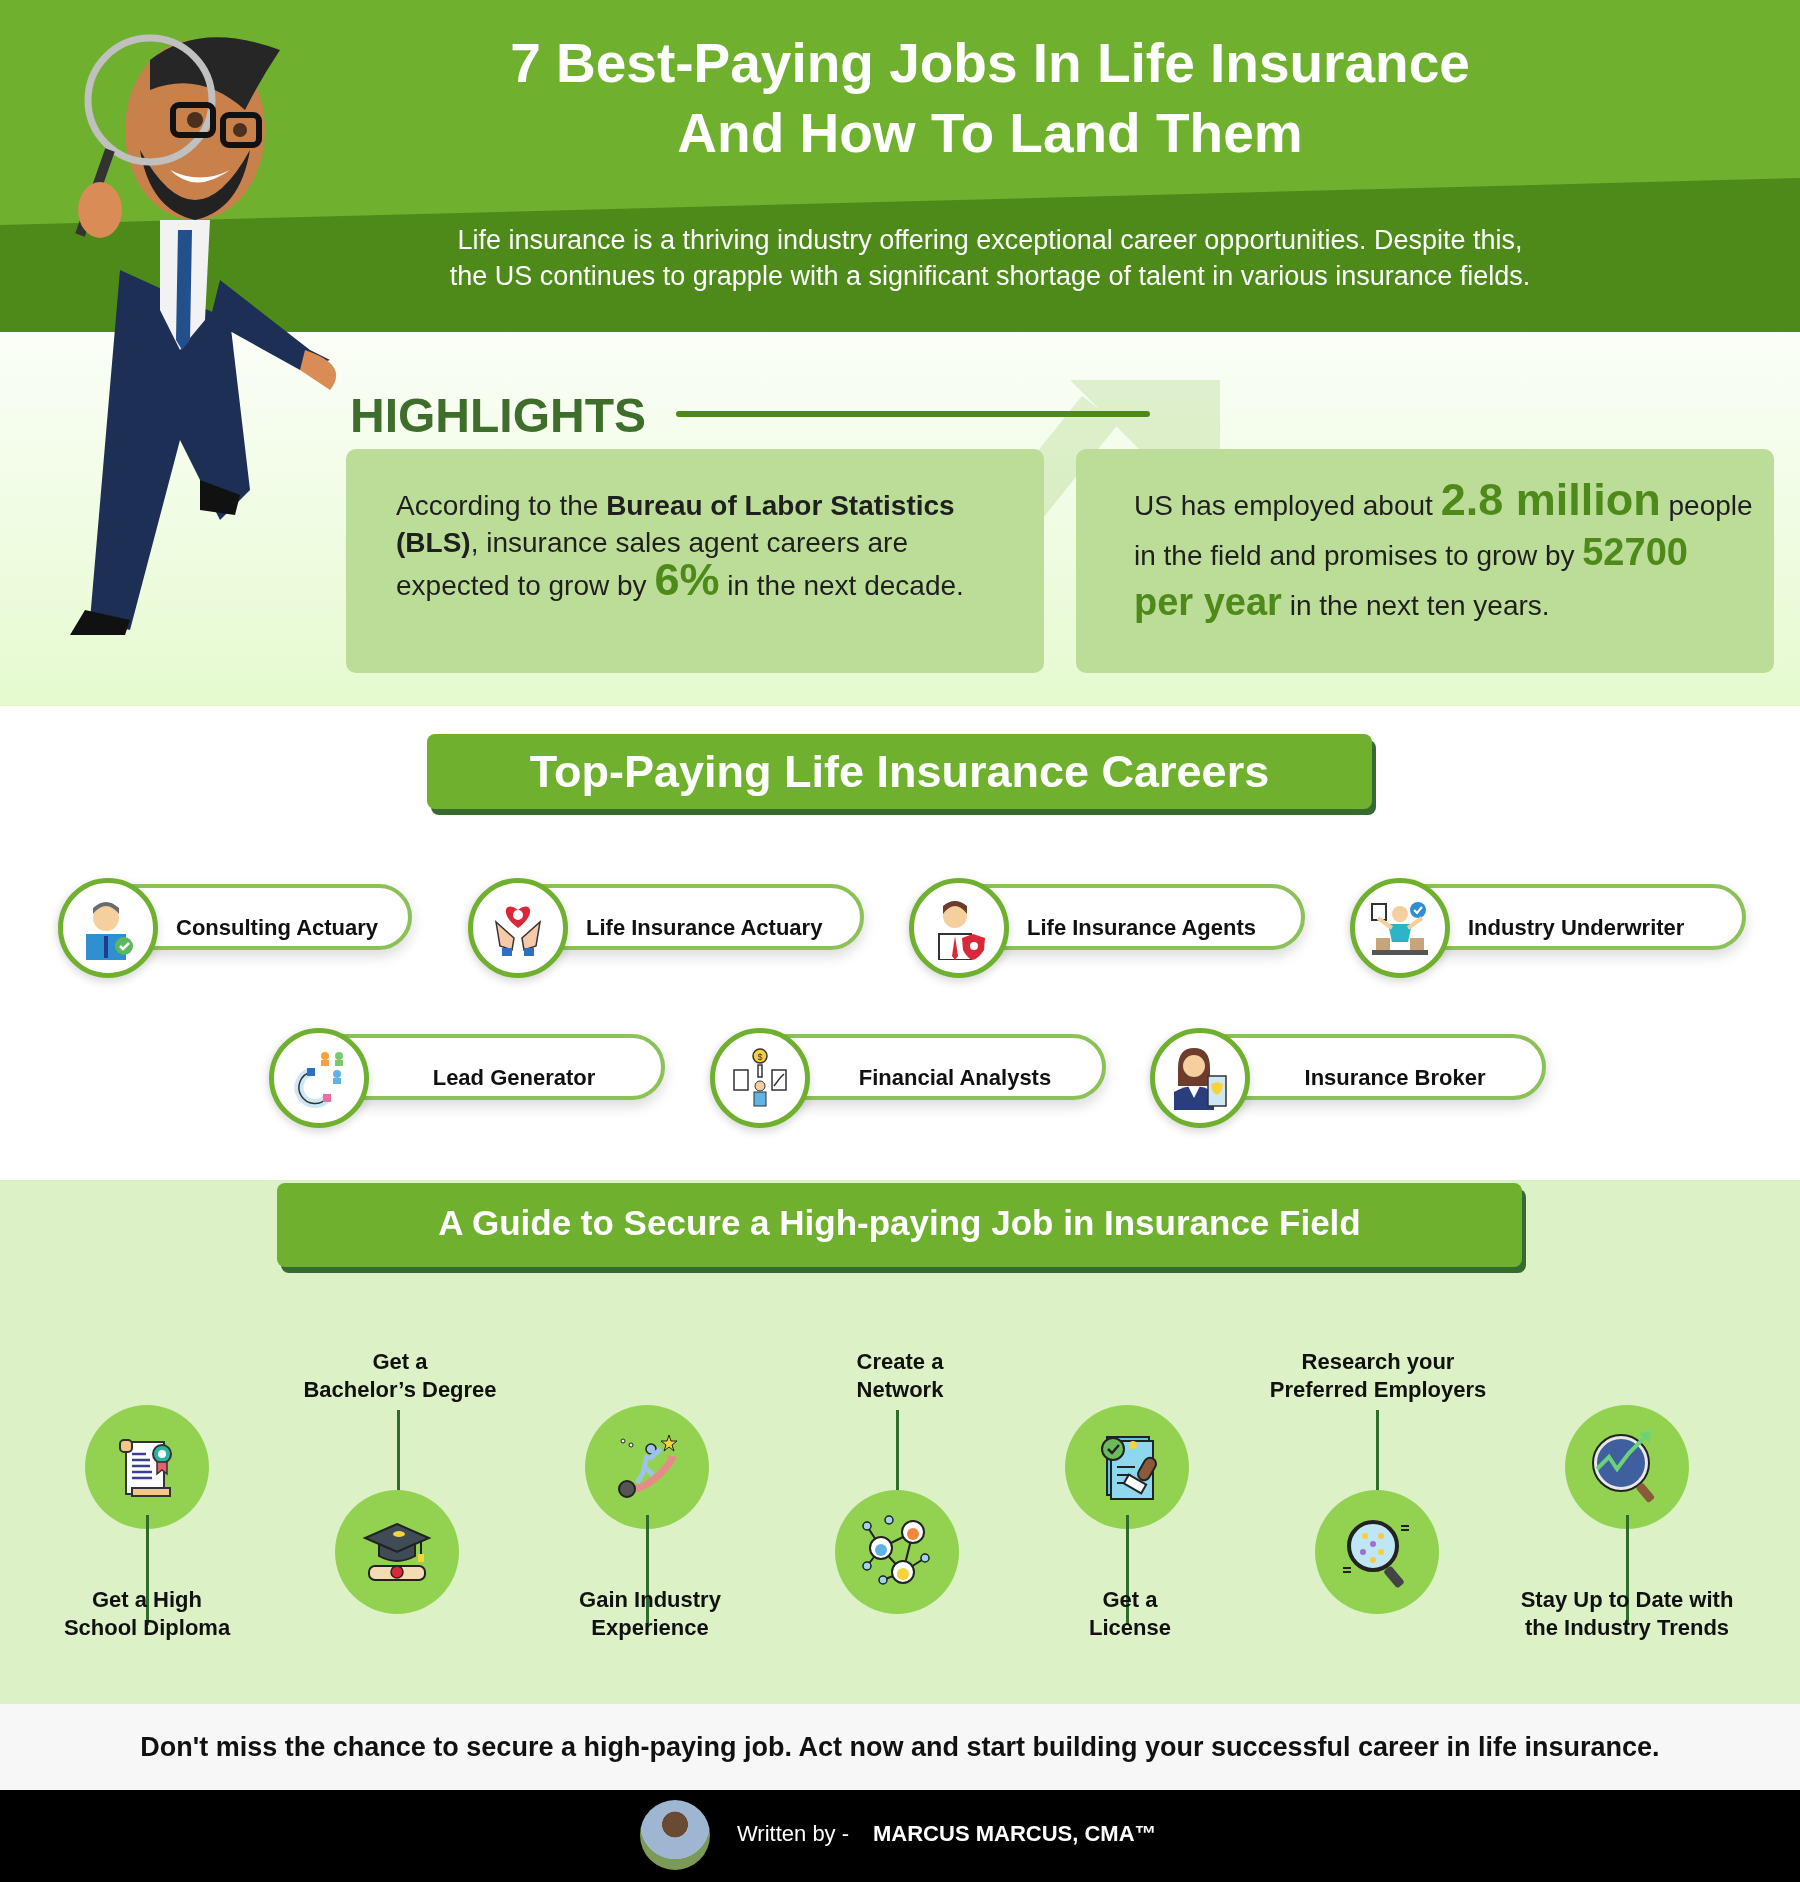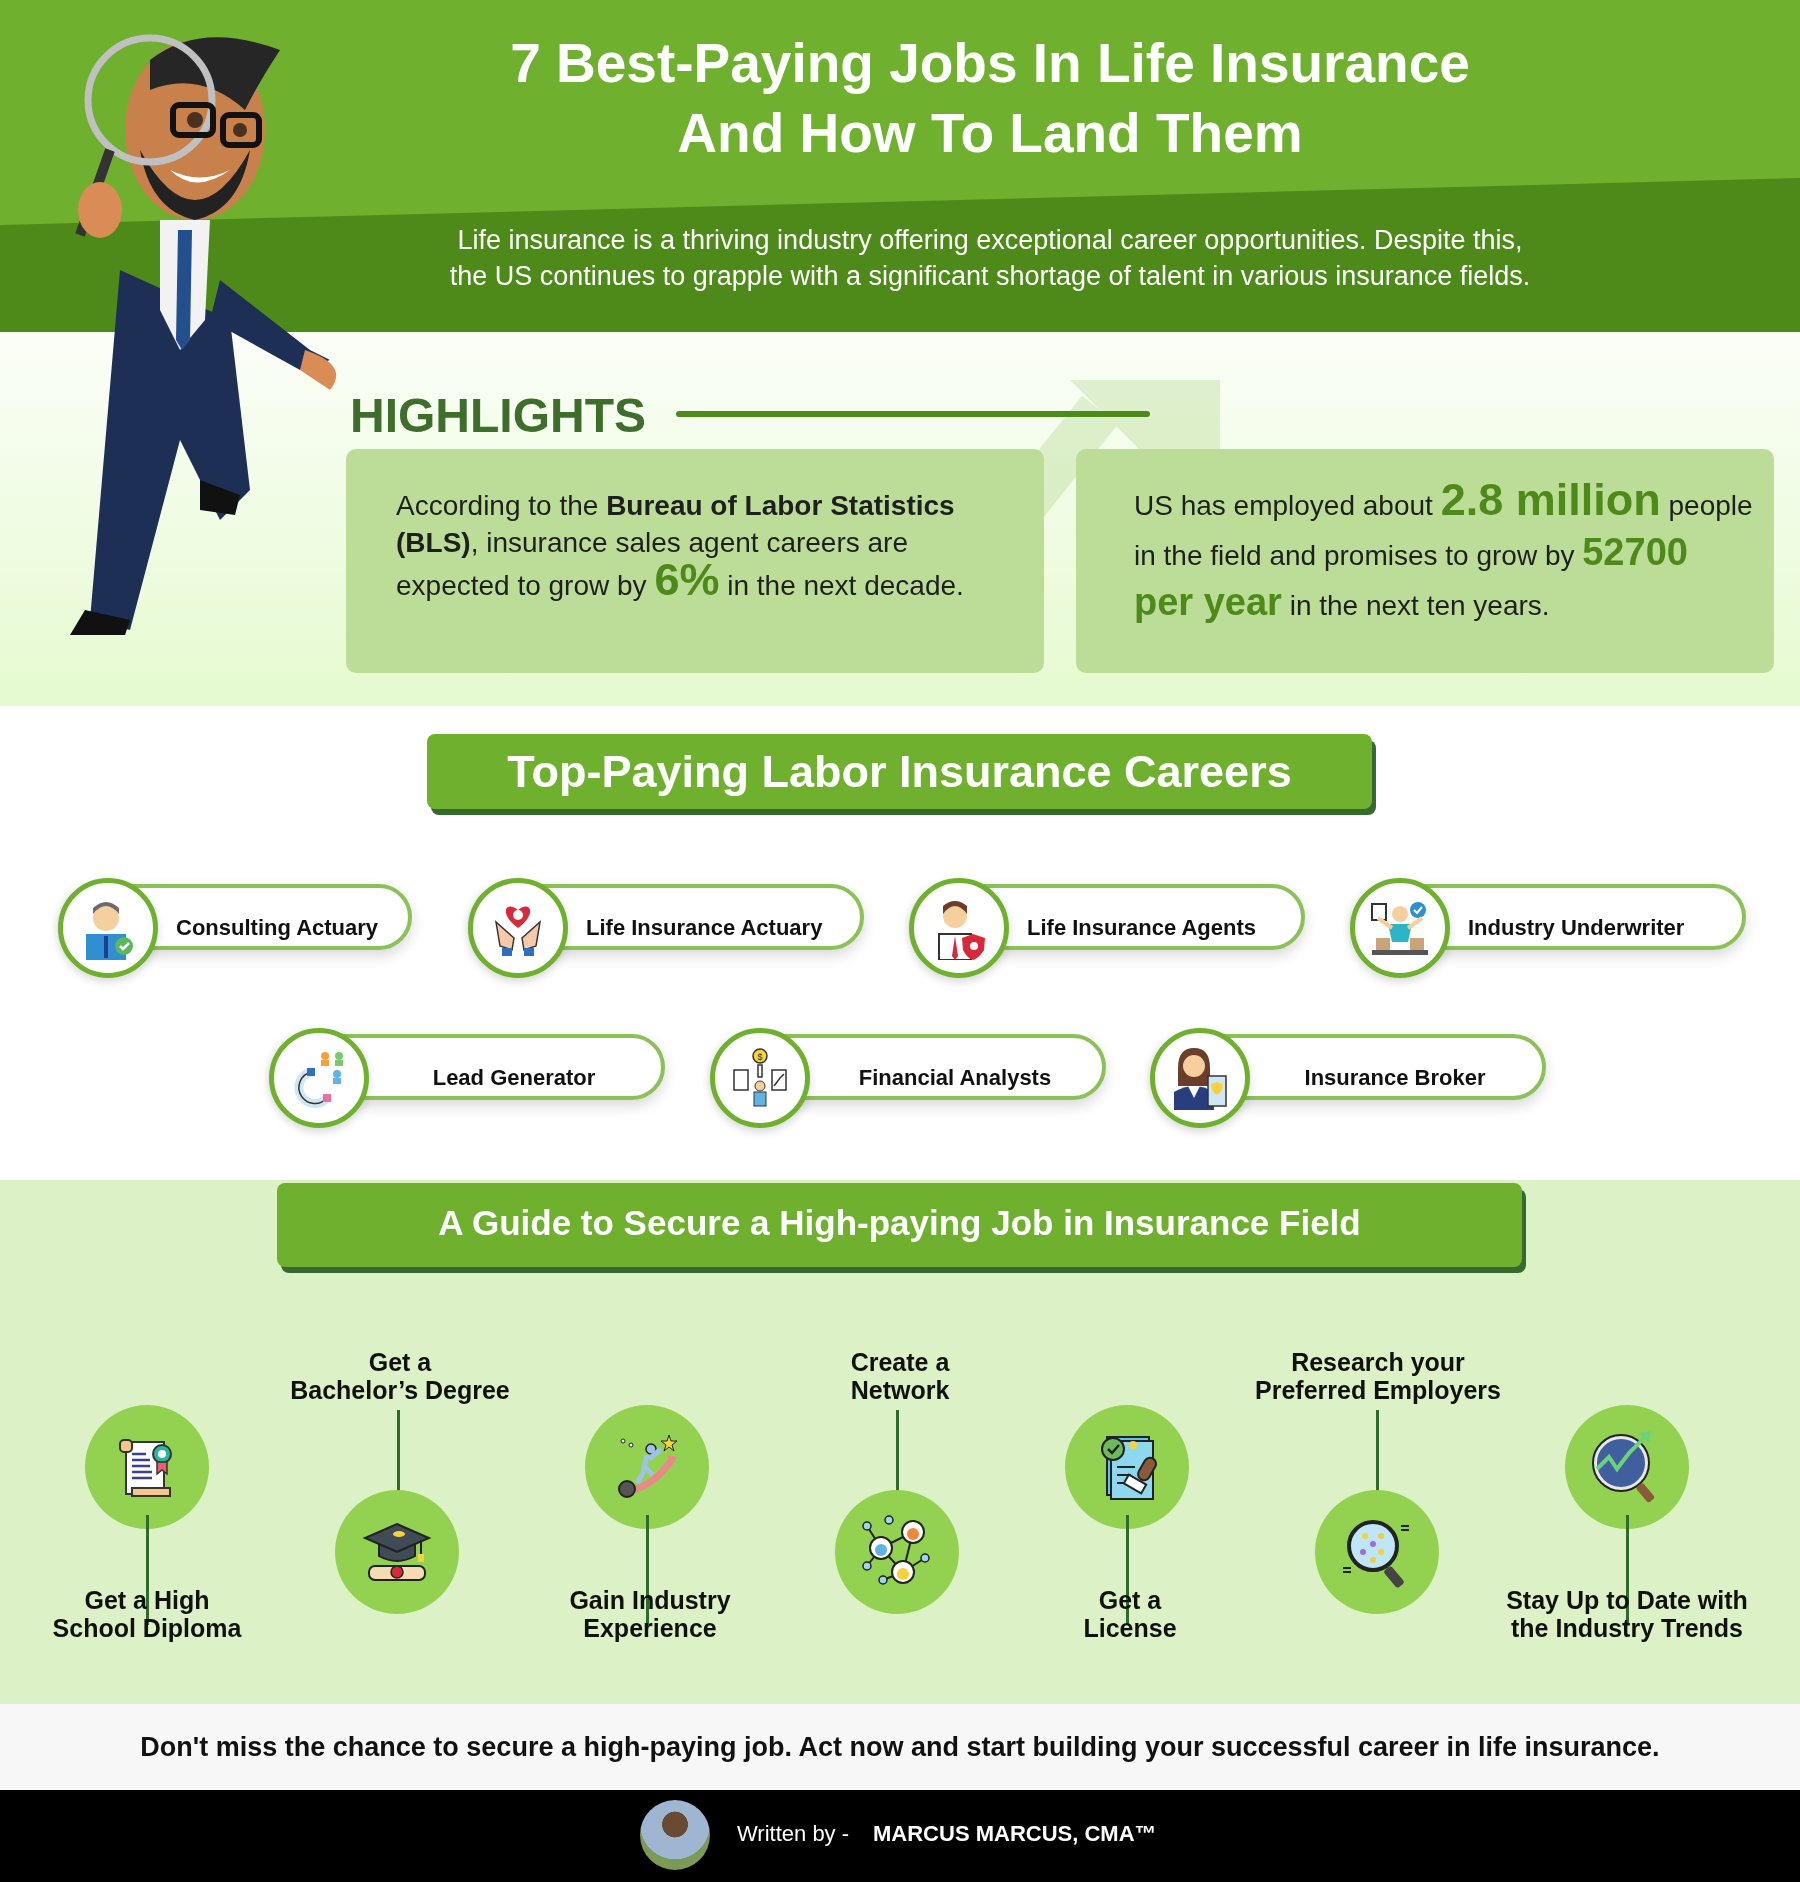--- a/index.html
+++ b/index.html
@@ -102,7 +102,7 @@
   </div>
 </div>
 
-<div id="car-banner" class="abs banner">Top-Paying Labor Insurance Careers</div>
+<div id="car-banner" class="abs banner">Top-Paying Life Insurance Careers</div>
 
 <div class="abs pill" style="left:62px;top:884px;width:350px">
   <div class="circ">

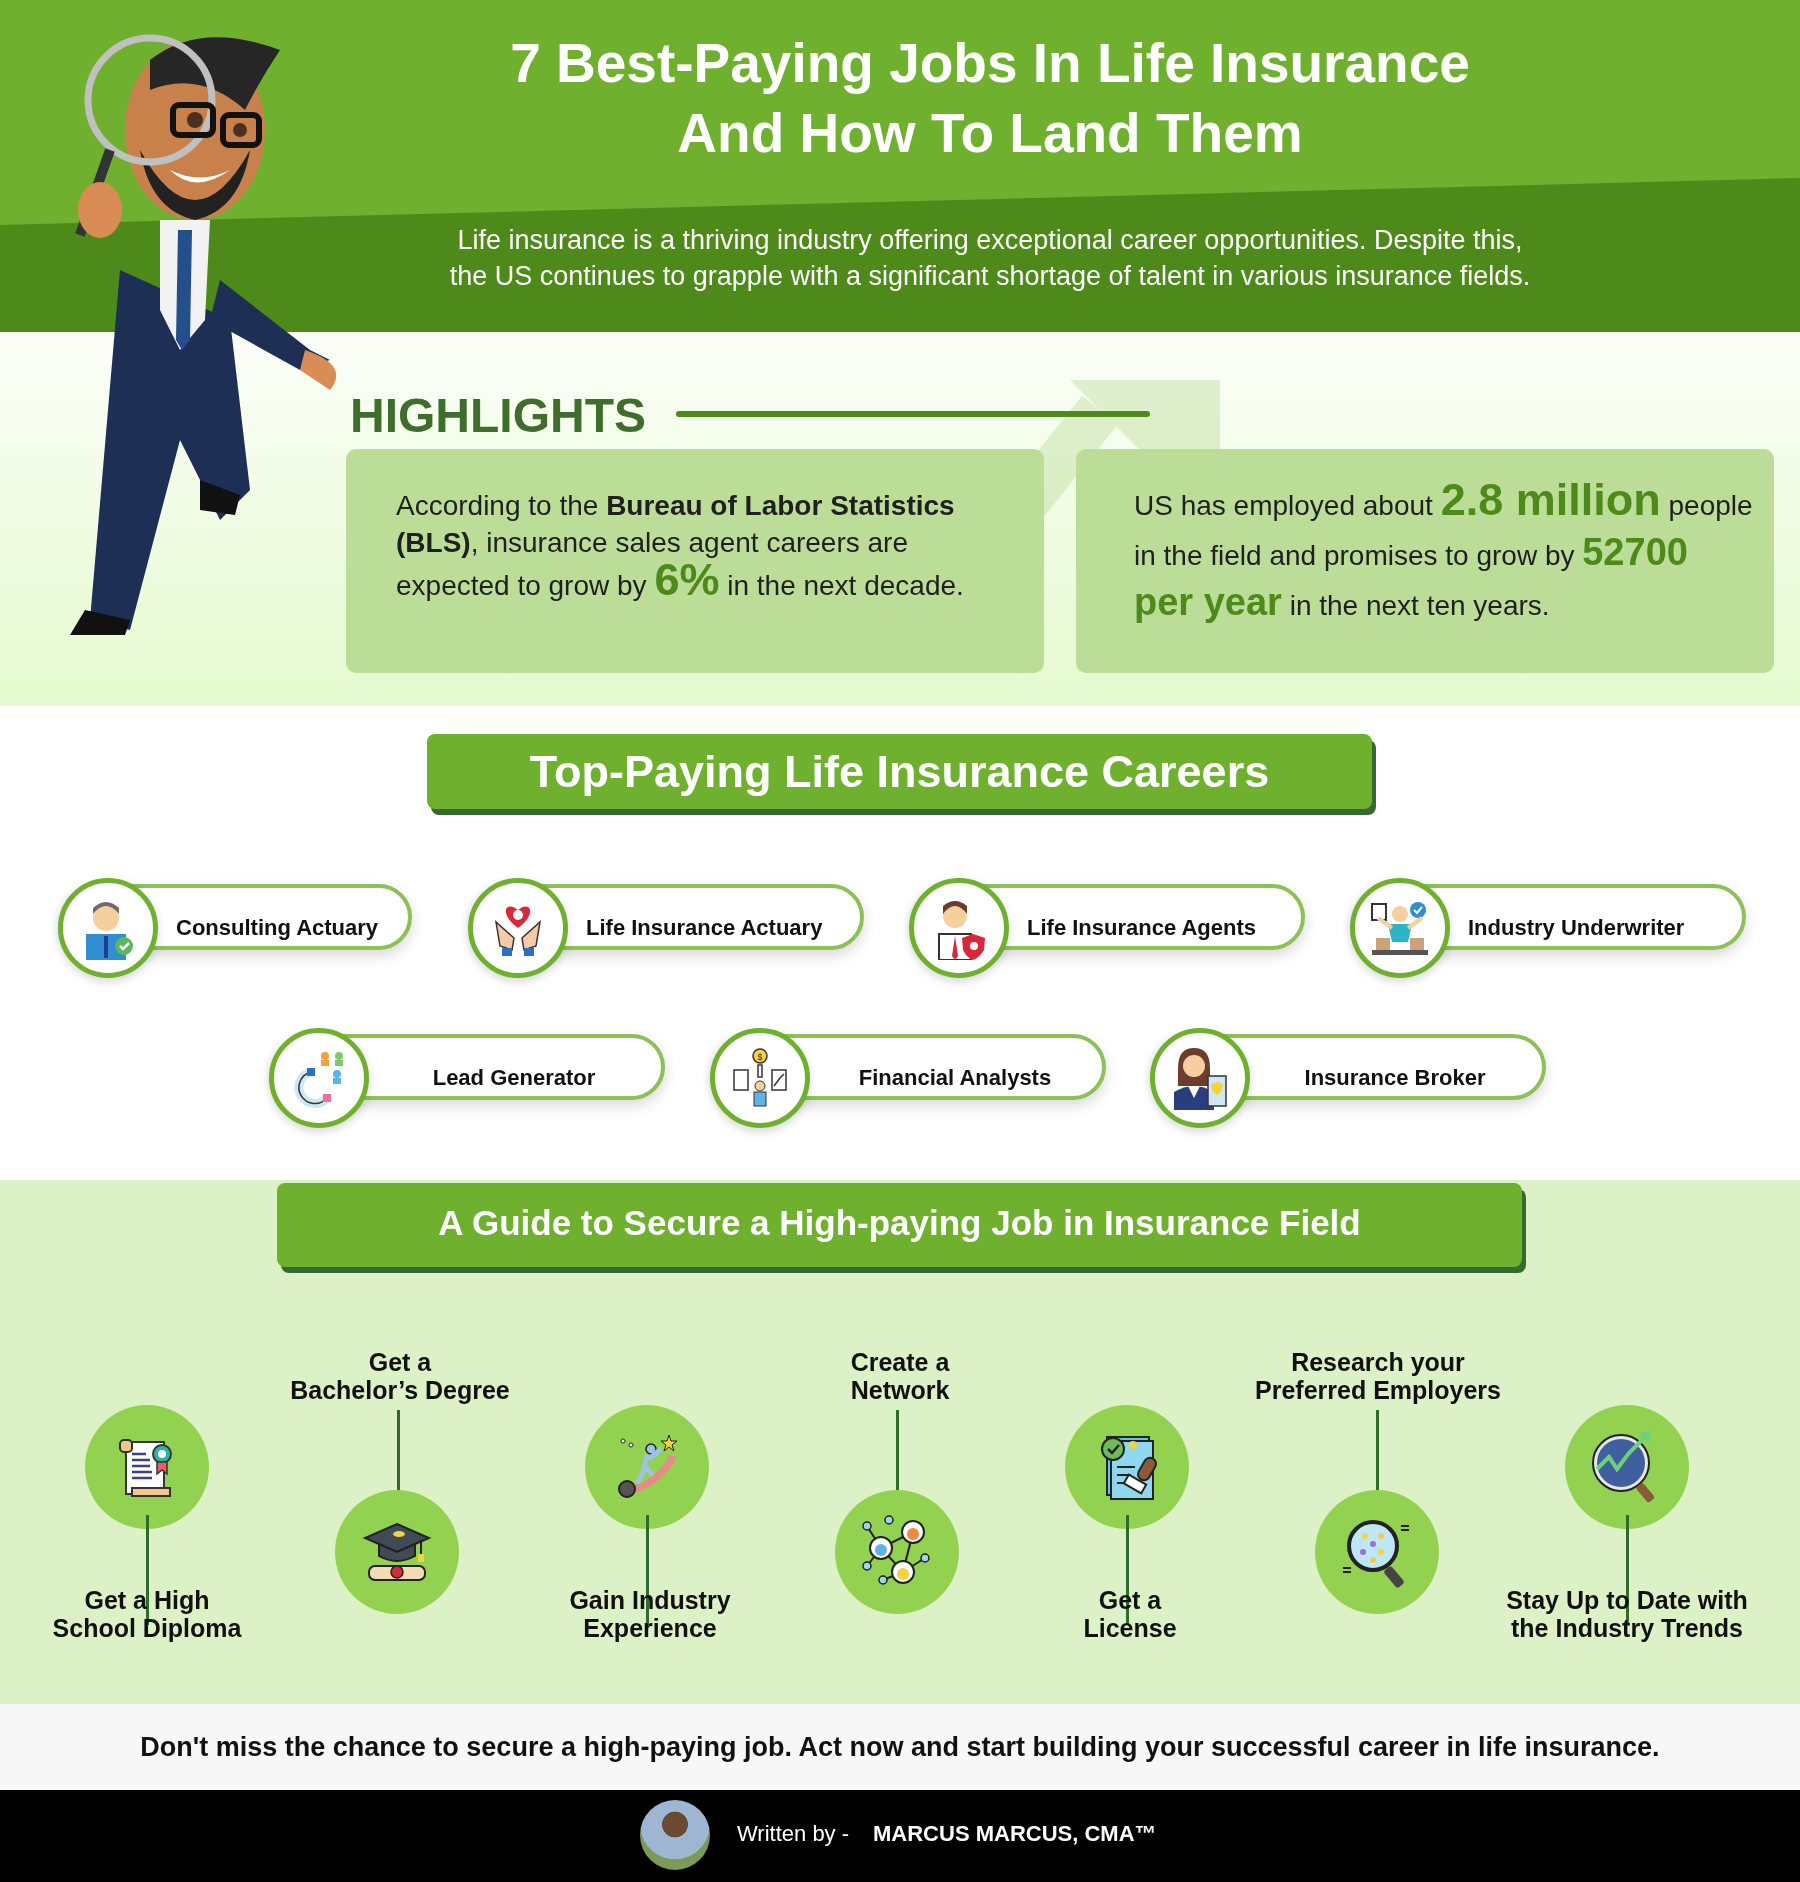--- a/index.html
+++ b/index.html
@@ -38,7 +38,7 @@
 #guide{left:0;top:1180px;width:1800px;height:524px;background:#dcf1c6}
 .gcirc{width:124px;height:124px;border-radius:50%;background:#93d250;display:flex;align-items:center;justify-content:center}
 .gline{width:3px;background:#2f6b2a}
-.glbl{font-size:25px;font-weight:700;color:#111;text-align:center;line-height:28px;width:260px}
+.glbl{font-size:22px;font-weight:700;color:#111;text-align:center;line-height:28px;width:260px}
 
 #close{left:0;top:1704px;width:1800px;height:86px;background:#f7f7f7;text-align:center;font-weight:700;font-size:27px;line-height:86px;color:#111}
 #footer{left:0;top:1790px;width:1800px;height:92px;background:#000}

